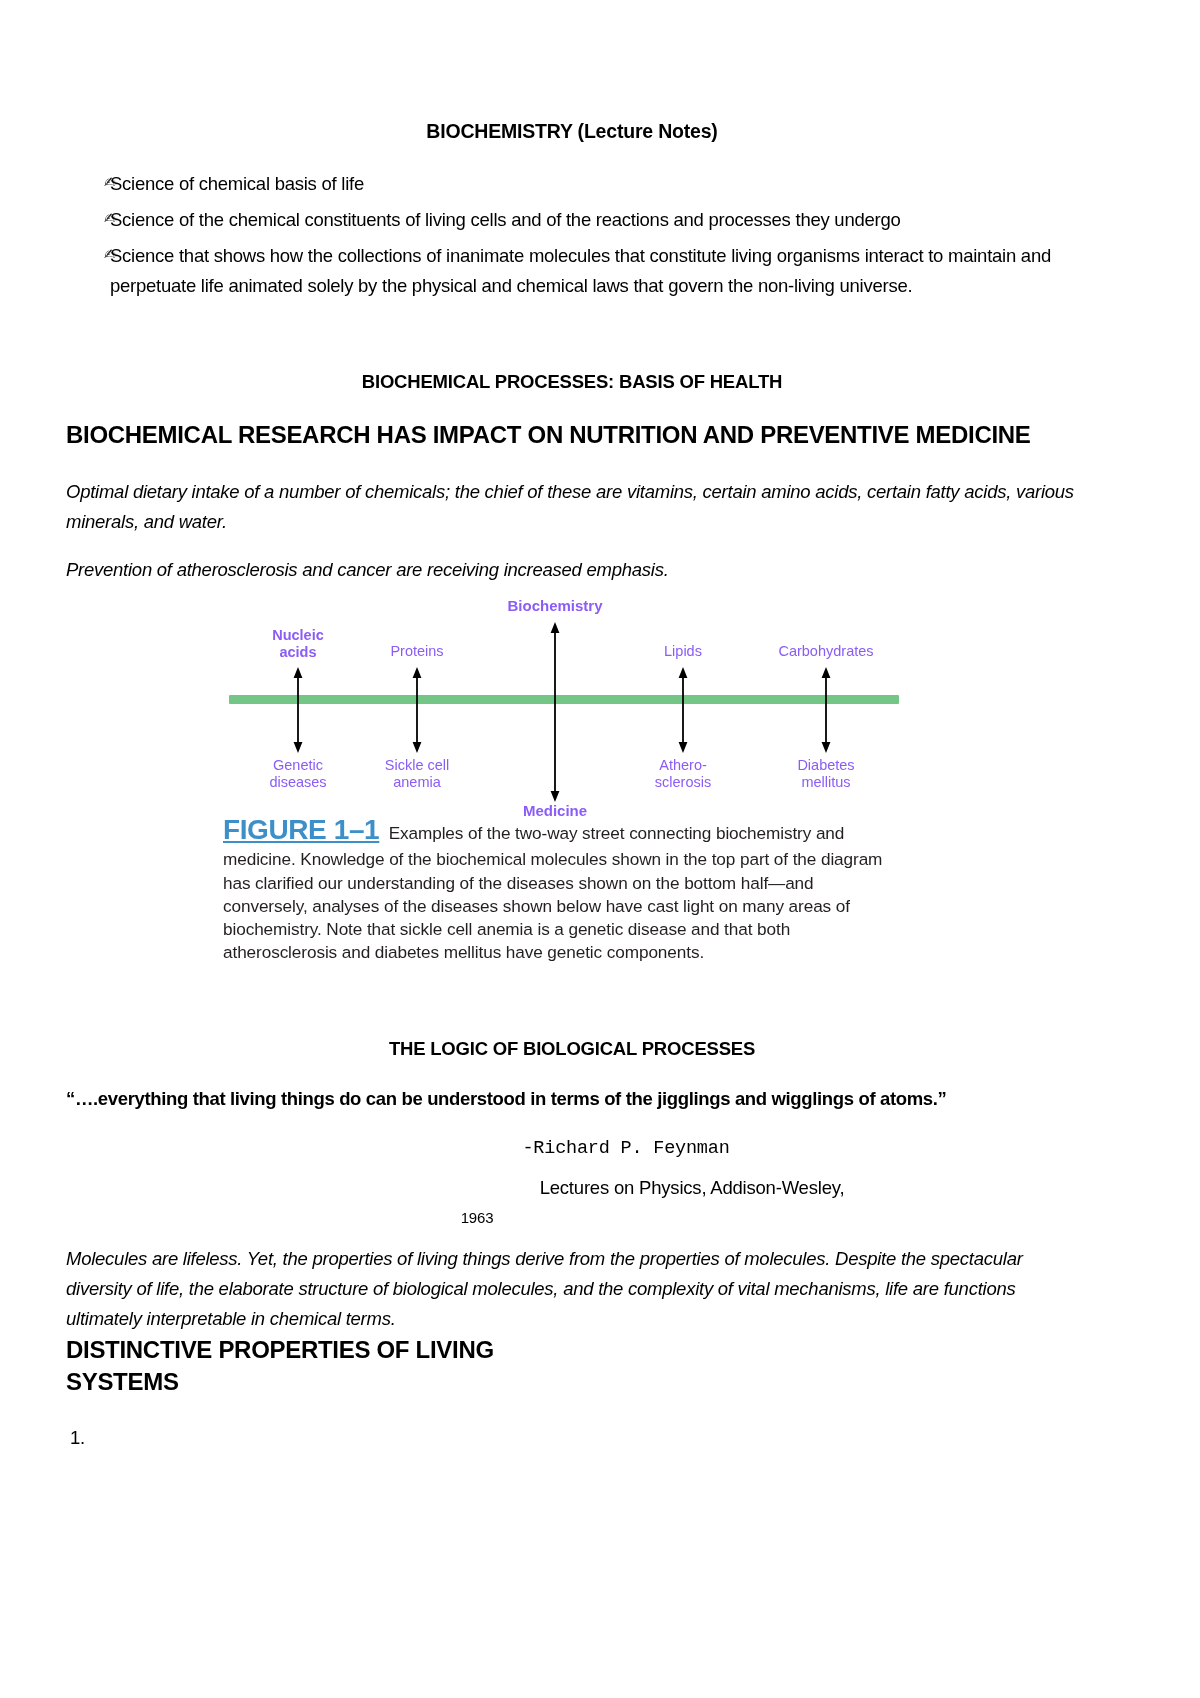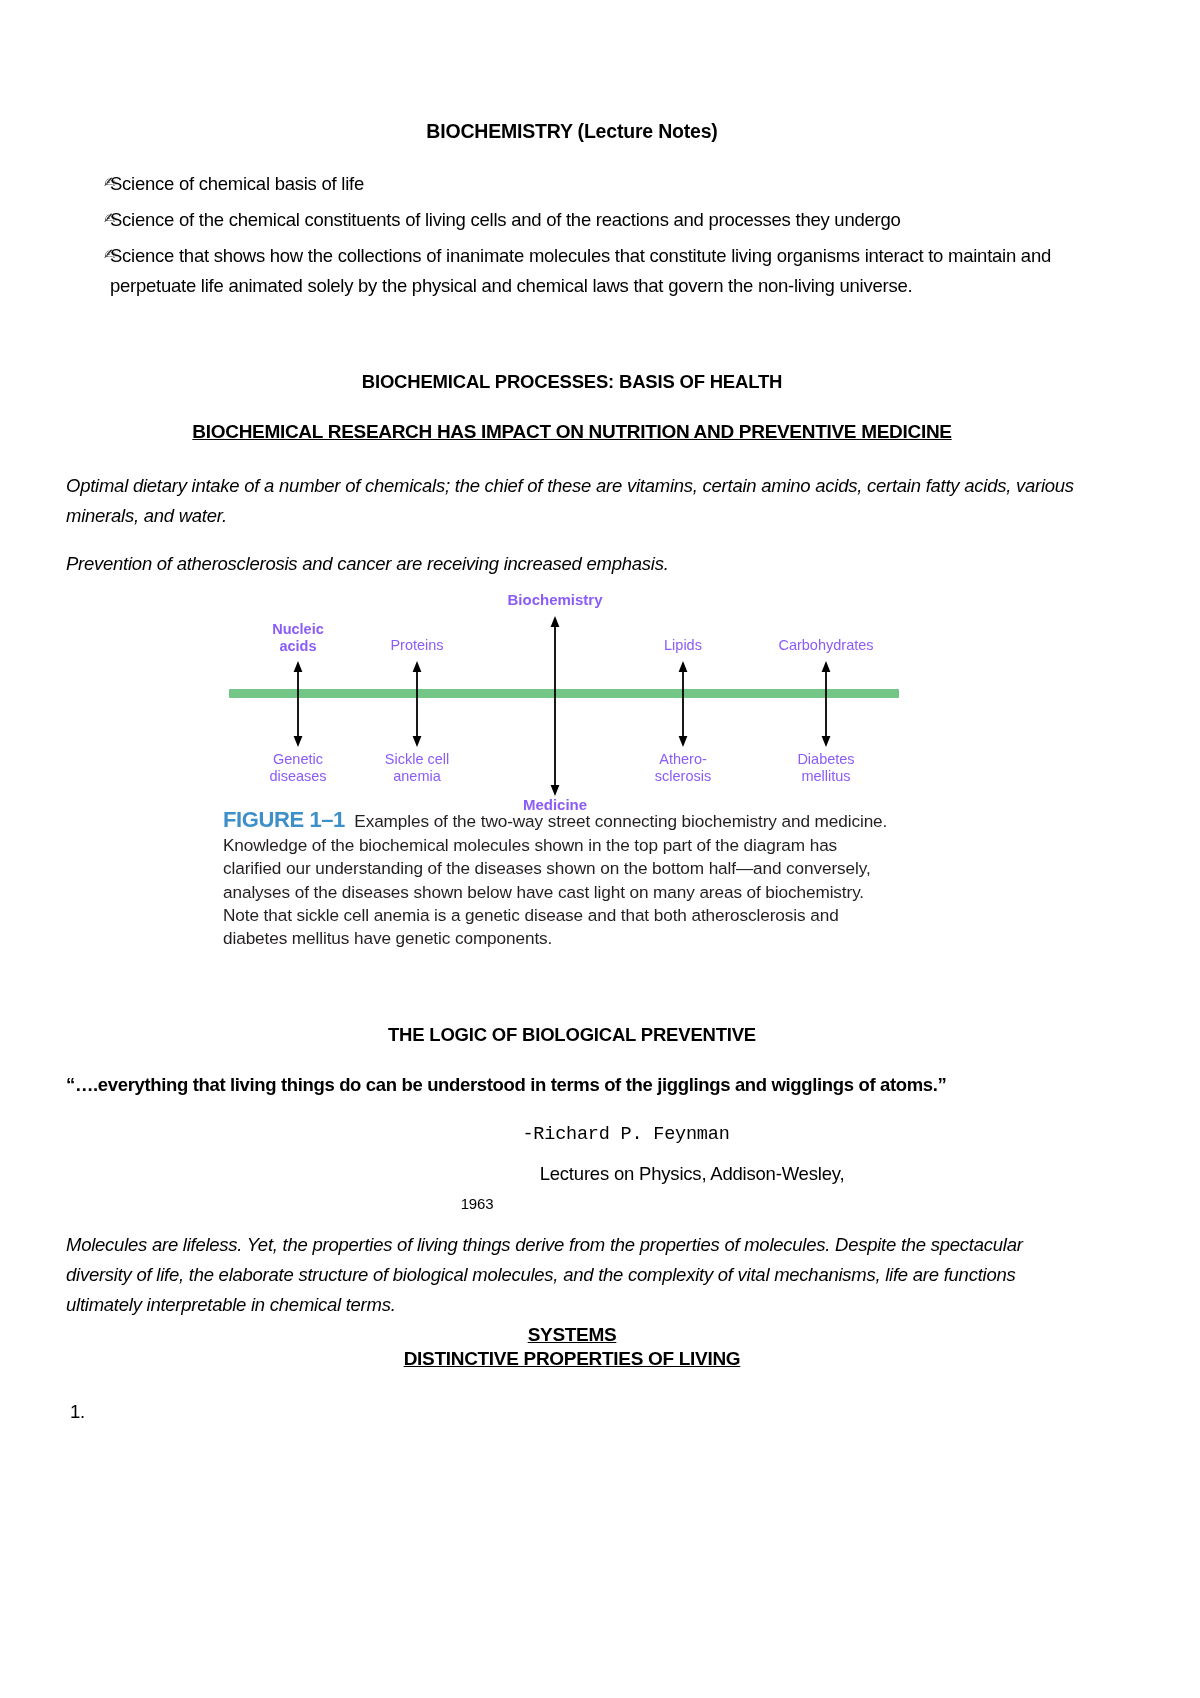--- a/index.html
+++ b/index.html
@@ -42,12 +42,11 @@
     margin: 0;
   }
   .left-heading {
-    text-align: center;
-    font-weight: bold;
-    font-size: 19px;
+    text-align: left;
+    font-weight: bold;
+    font-size: 24px;
     letter-spacing: -0.3px;
     margin: 0;
-    text-decoration: underline;
   }
 
   

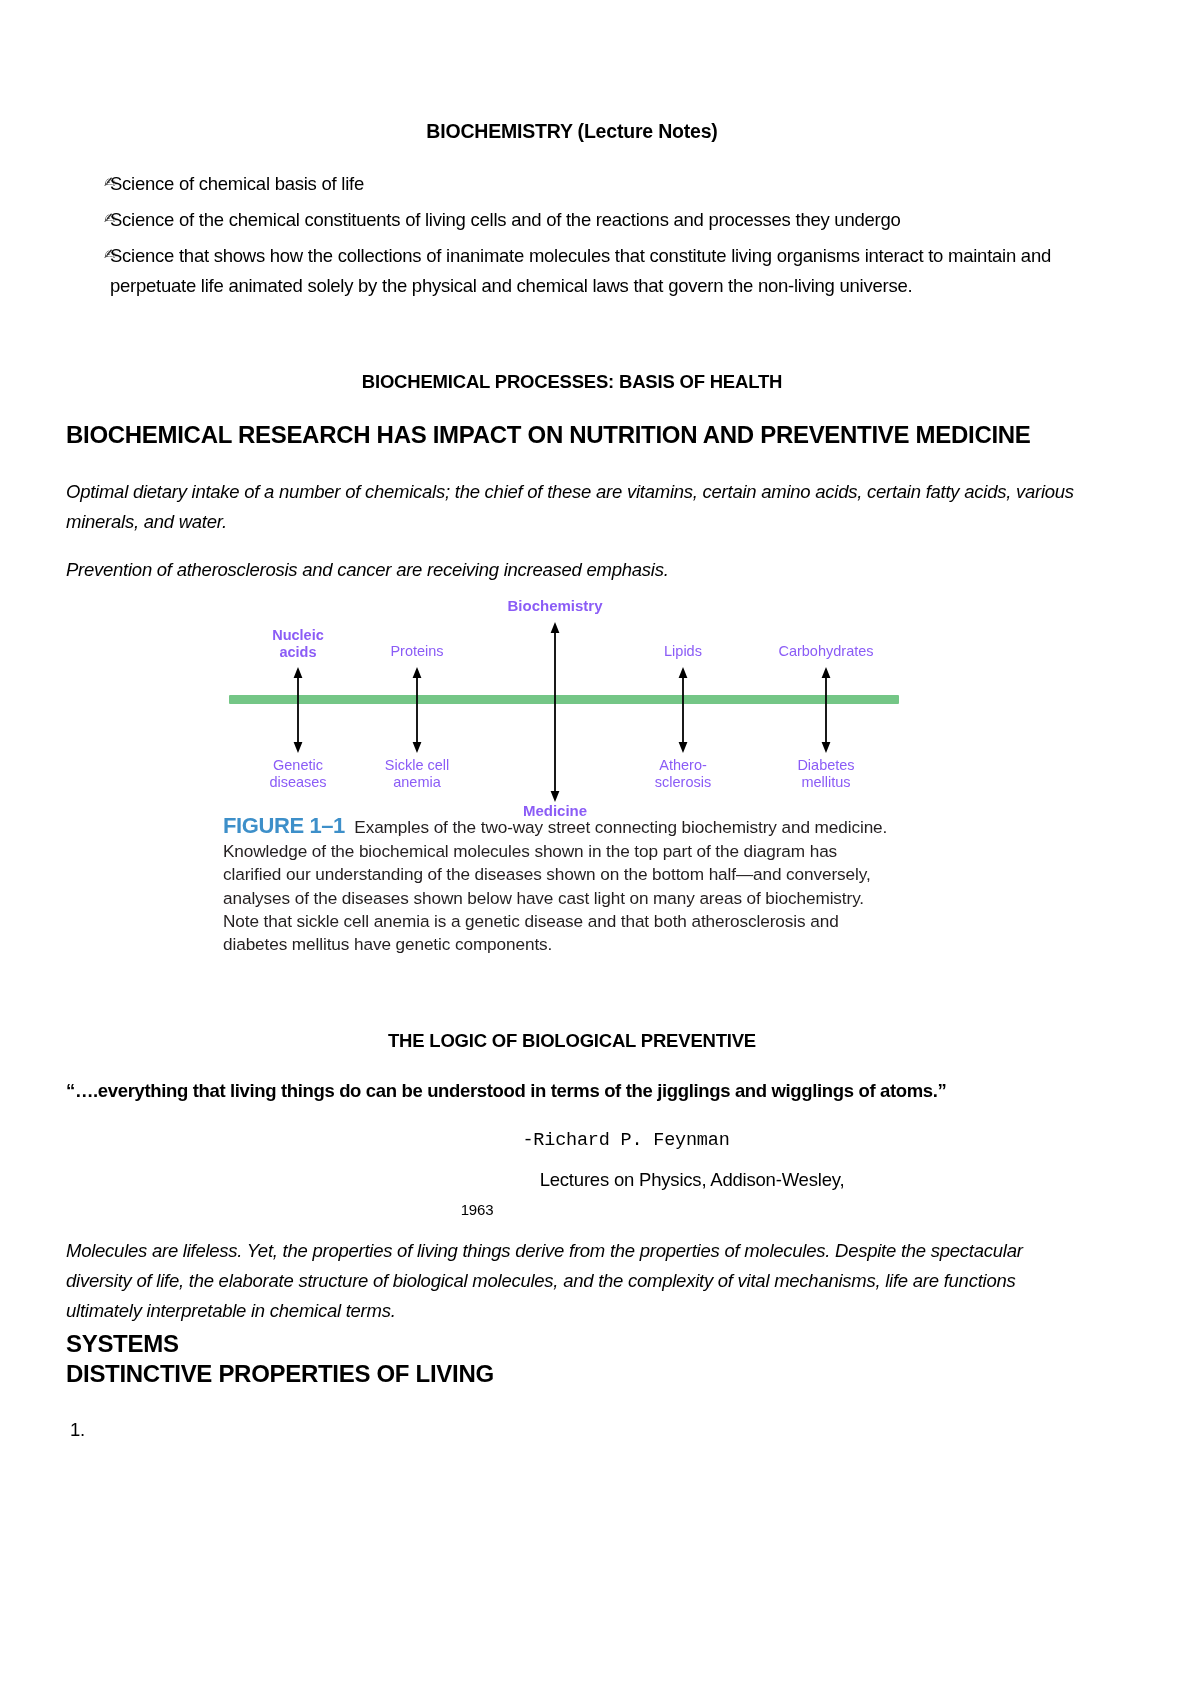--- a/index.html
+++ b/index.html
@@ -140,9 +140,10 @@
   }
   .fig-caption-num {
     font-weight: bold;
-    font-size: 22px;
+    font-size: 28px;
     color: #3d8fc9;
     letter-spacing: -0.4px;
+    text-decoration: underline;
   }
 
   

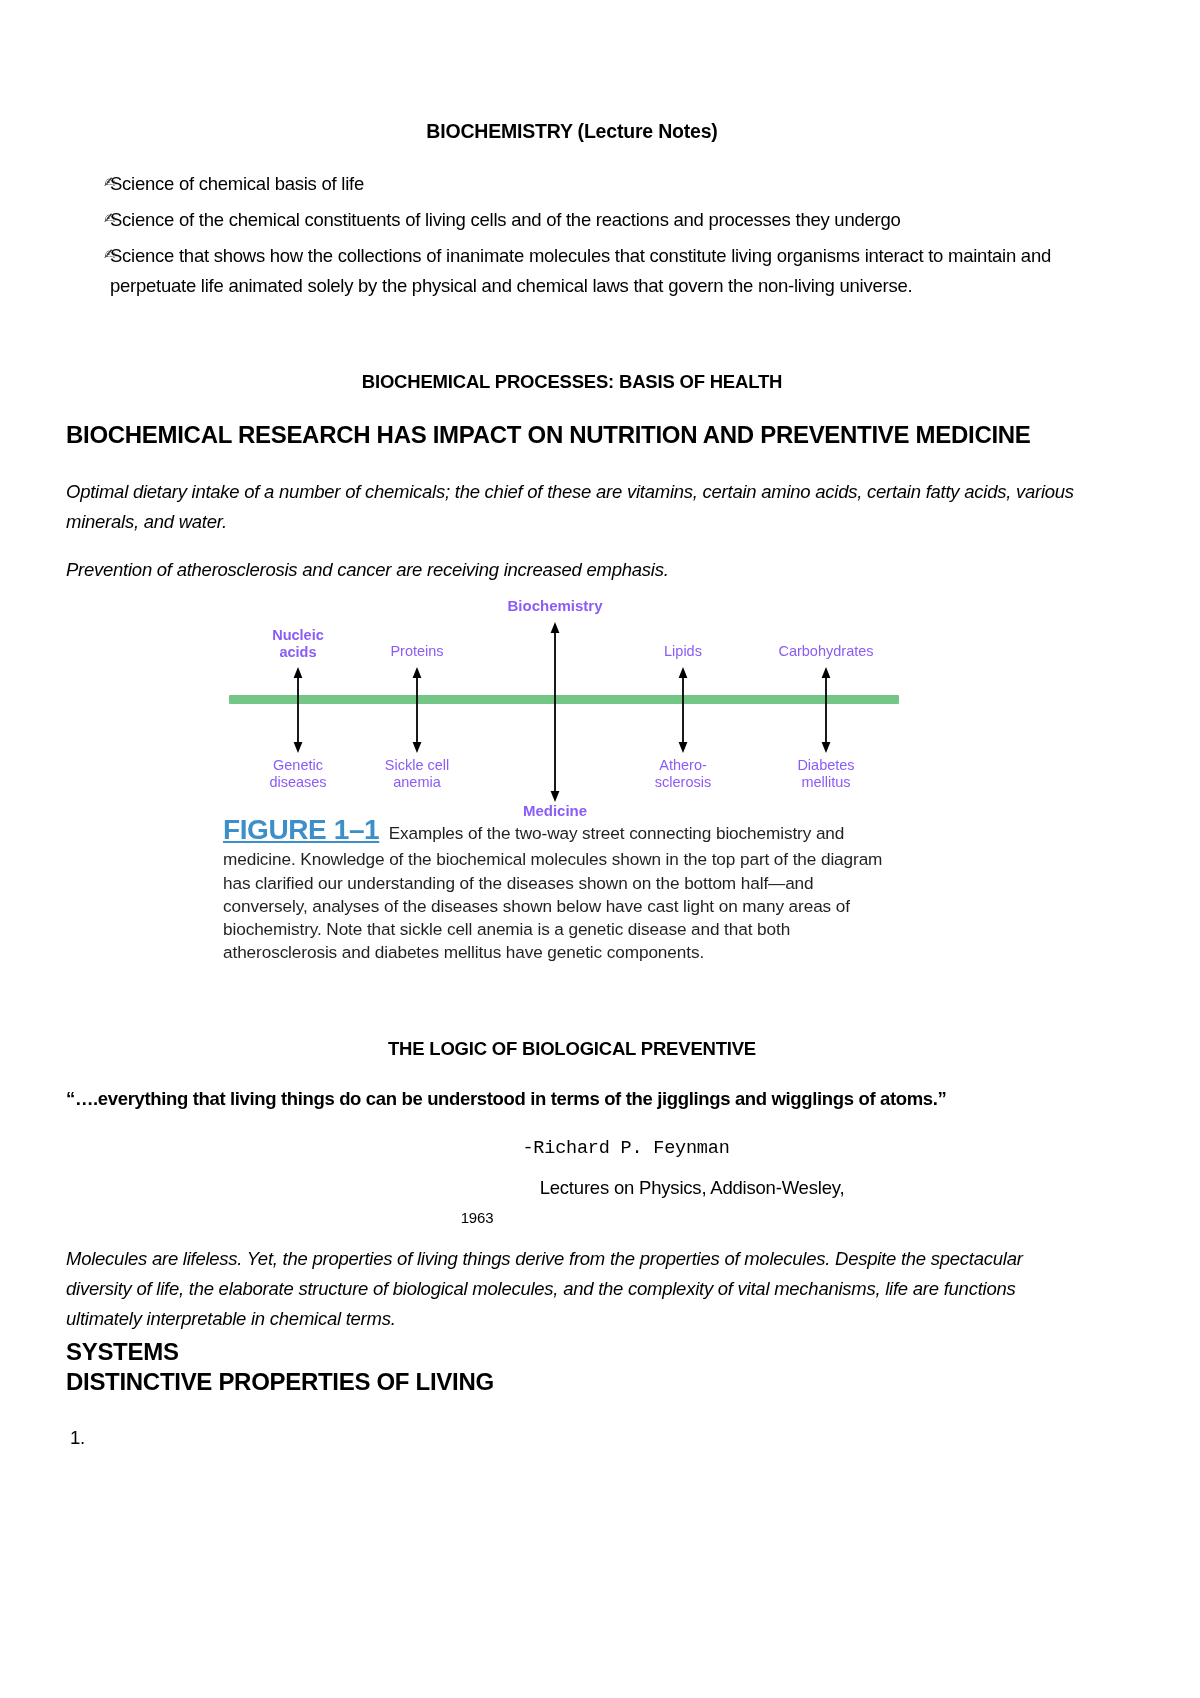--- a/index.html
+++ b/index.html
@@ -298,7 +298,7 @@
     <div class="spacer-xl"></div>
     <div class="spacer-xs"></div>
 
-    <div class="center-heading">THE LOGIC OF BIOLOGICAL PREVENTIVE</div>
+    <div class="center-heading">THE LOGIC OF BIOLOGICAL PROCESSES</div>
 
     <div class="spacer-md"></div>
 

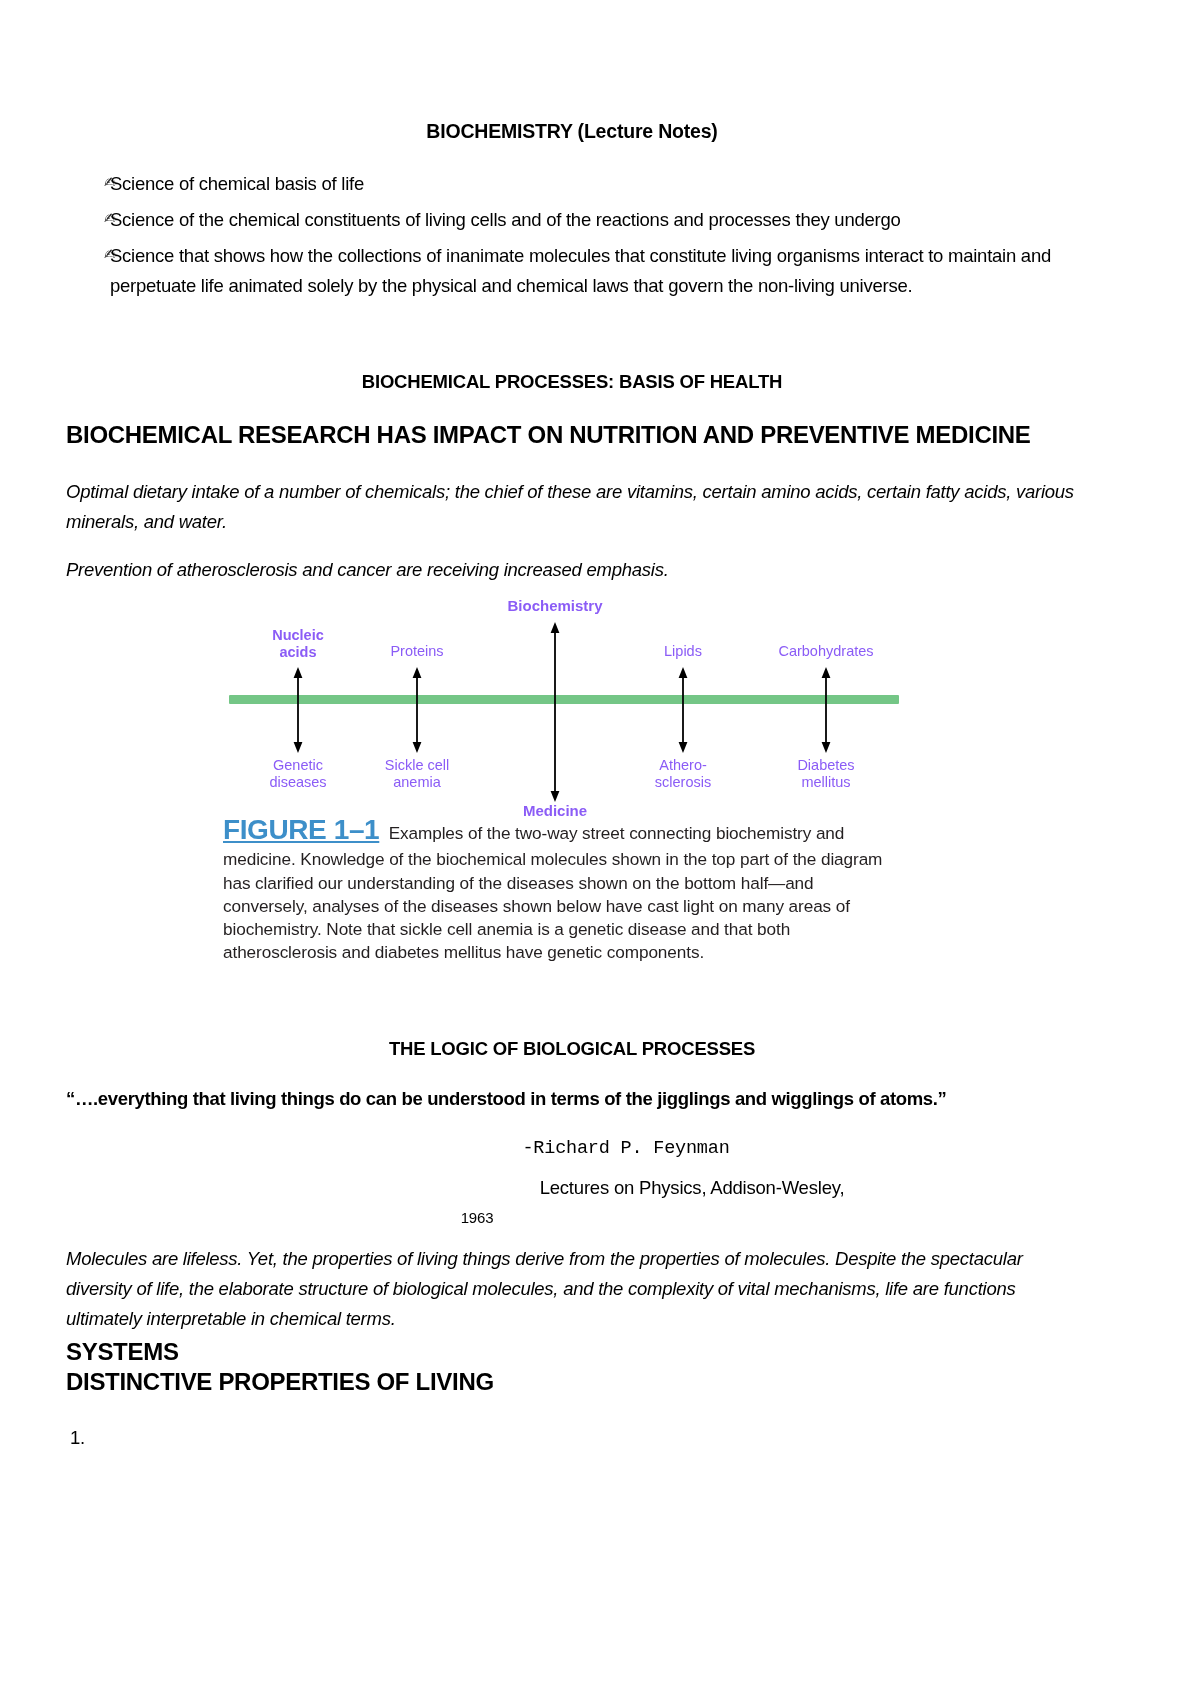--- a/index.html
+++ b/index.html
@@ -320,8 +320,8 @@
 
     <div class="para">Molecules are lifeless. Yet, the properties of living things derive from the properties of molecules. Despite the spectacular diversity of life, the elaborate structure of biological molecules, and the complexity of vital mechanisms, life are functions ultimately interpretable in chemical terms.</div>
 
+    <div class="left-heading" style="margin-top:2px;">DISTINCTIVE PROPERTIES OF LIVING</div>
     <div class="left-heading" style="margin-top:4px;">SYSTEMS</div>
-    <div class="left-heading" style="margin-top:2px;">DISTINCTIVE PROPERTIES OF LIVING</div>
 
     <div class="spacer-md"></div>
 

